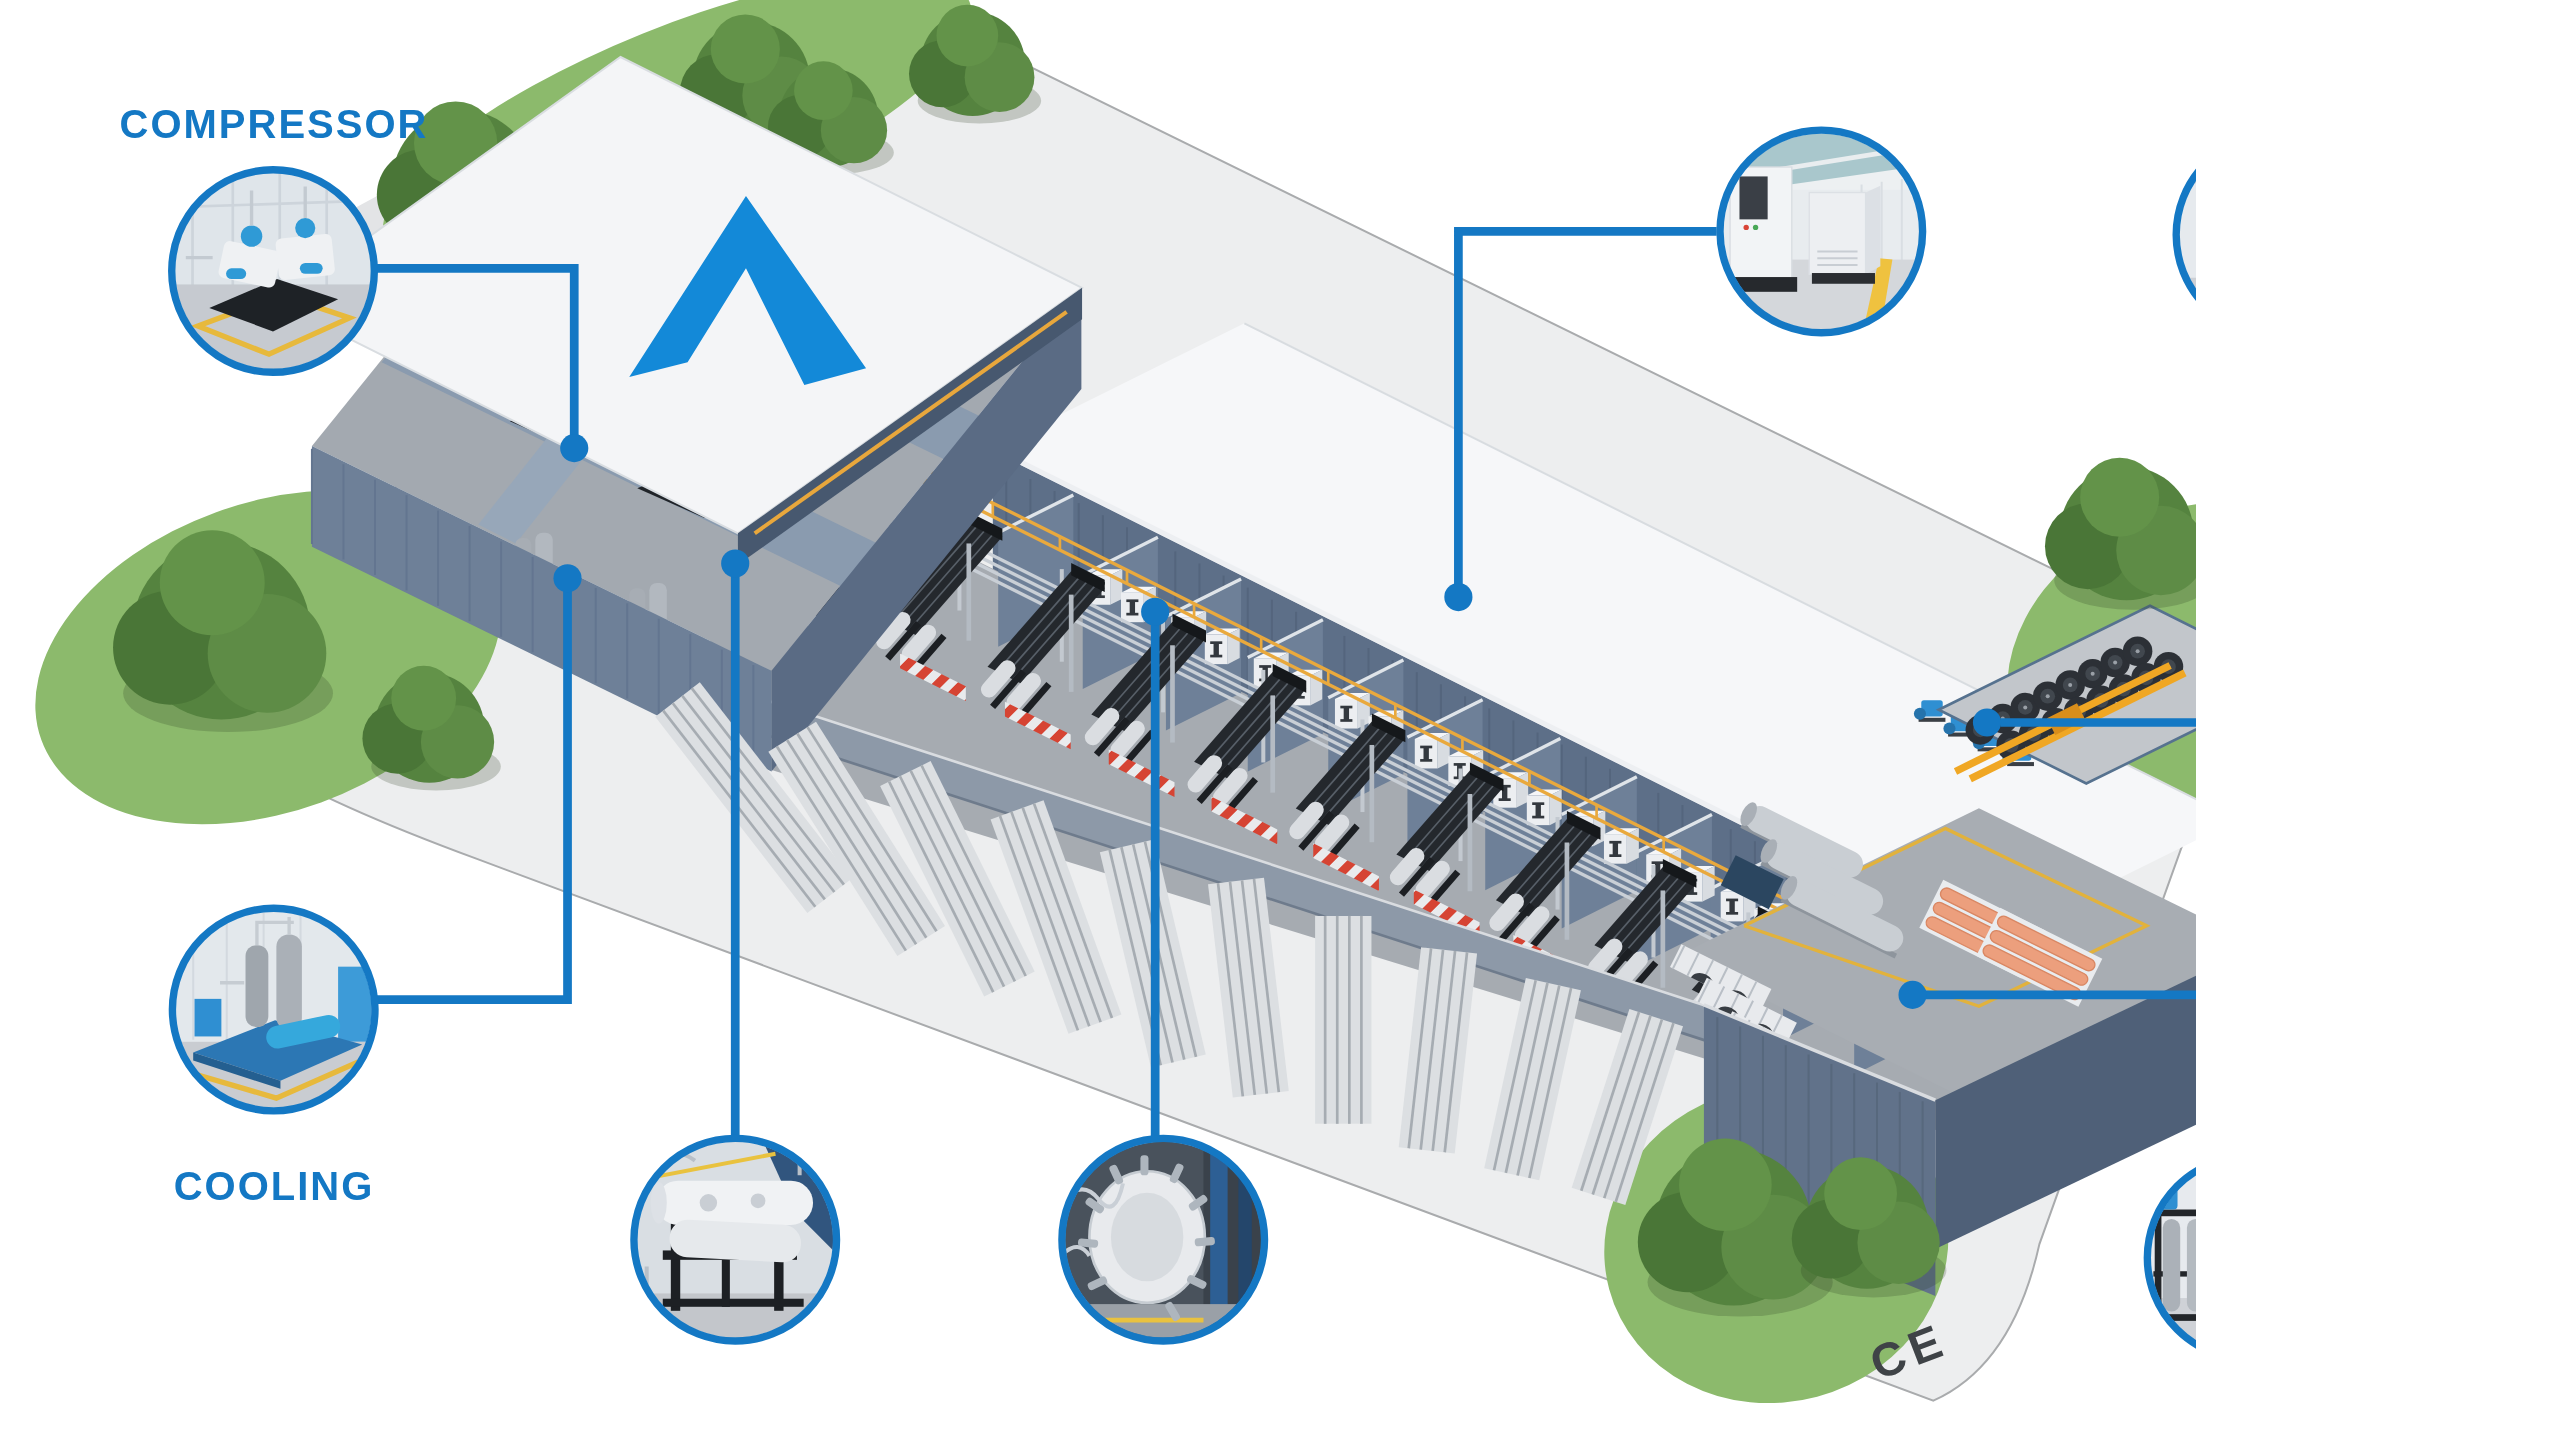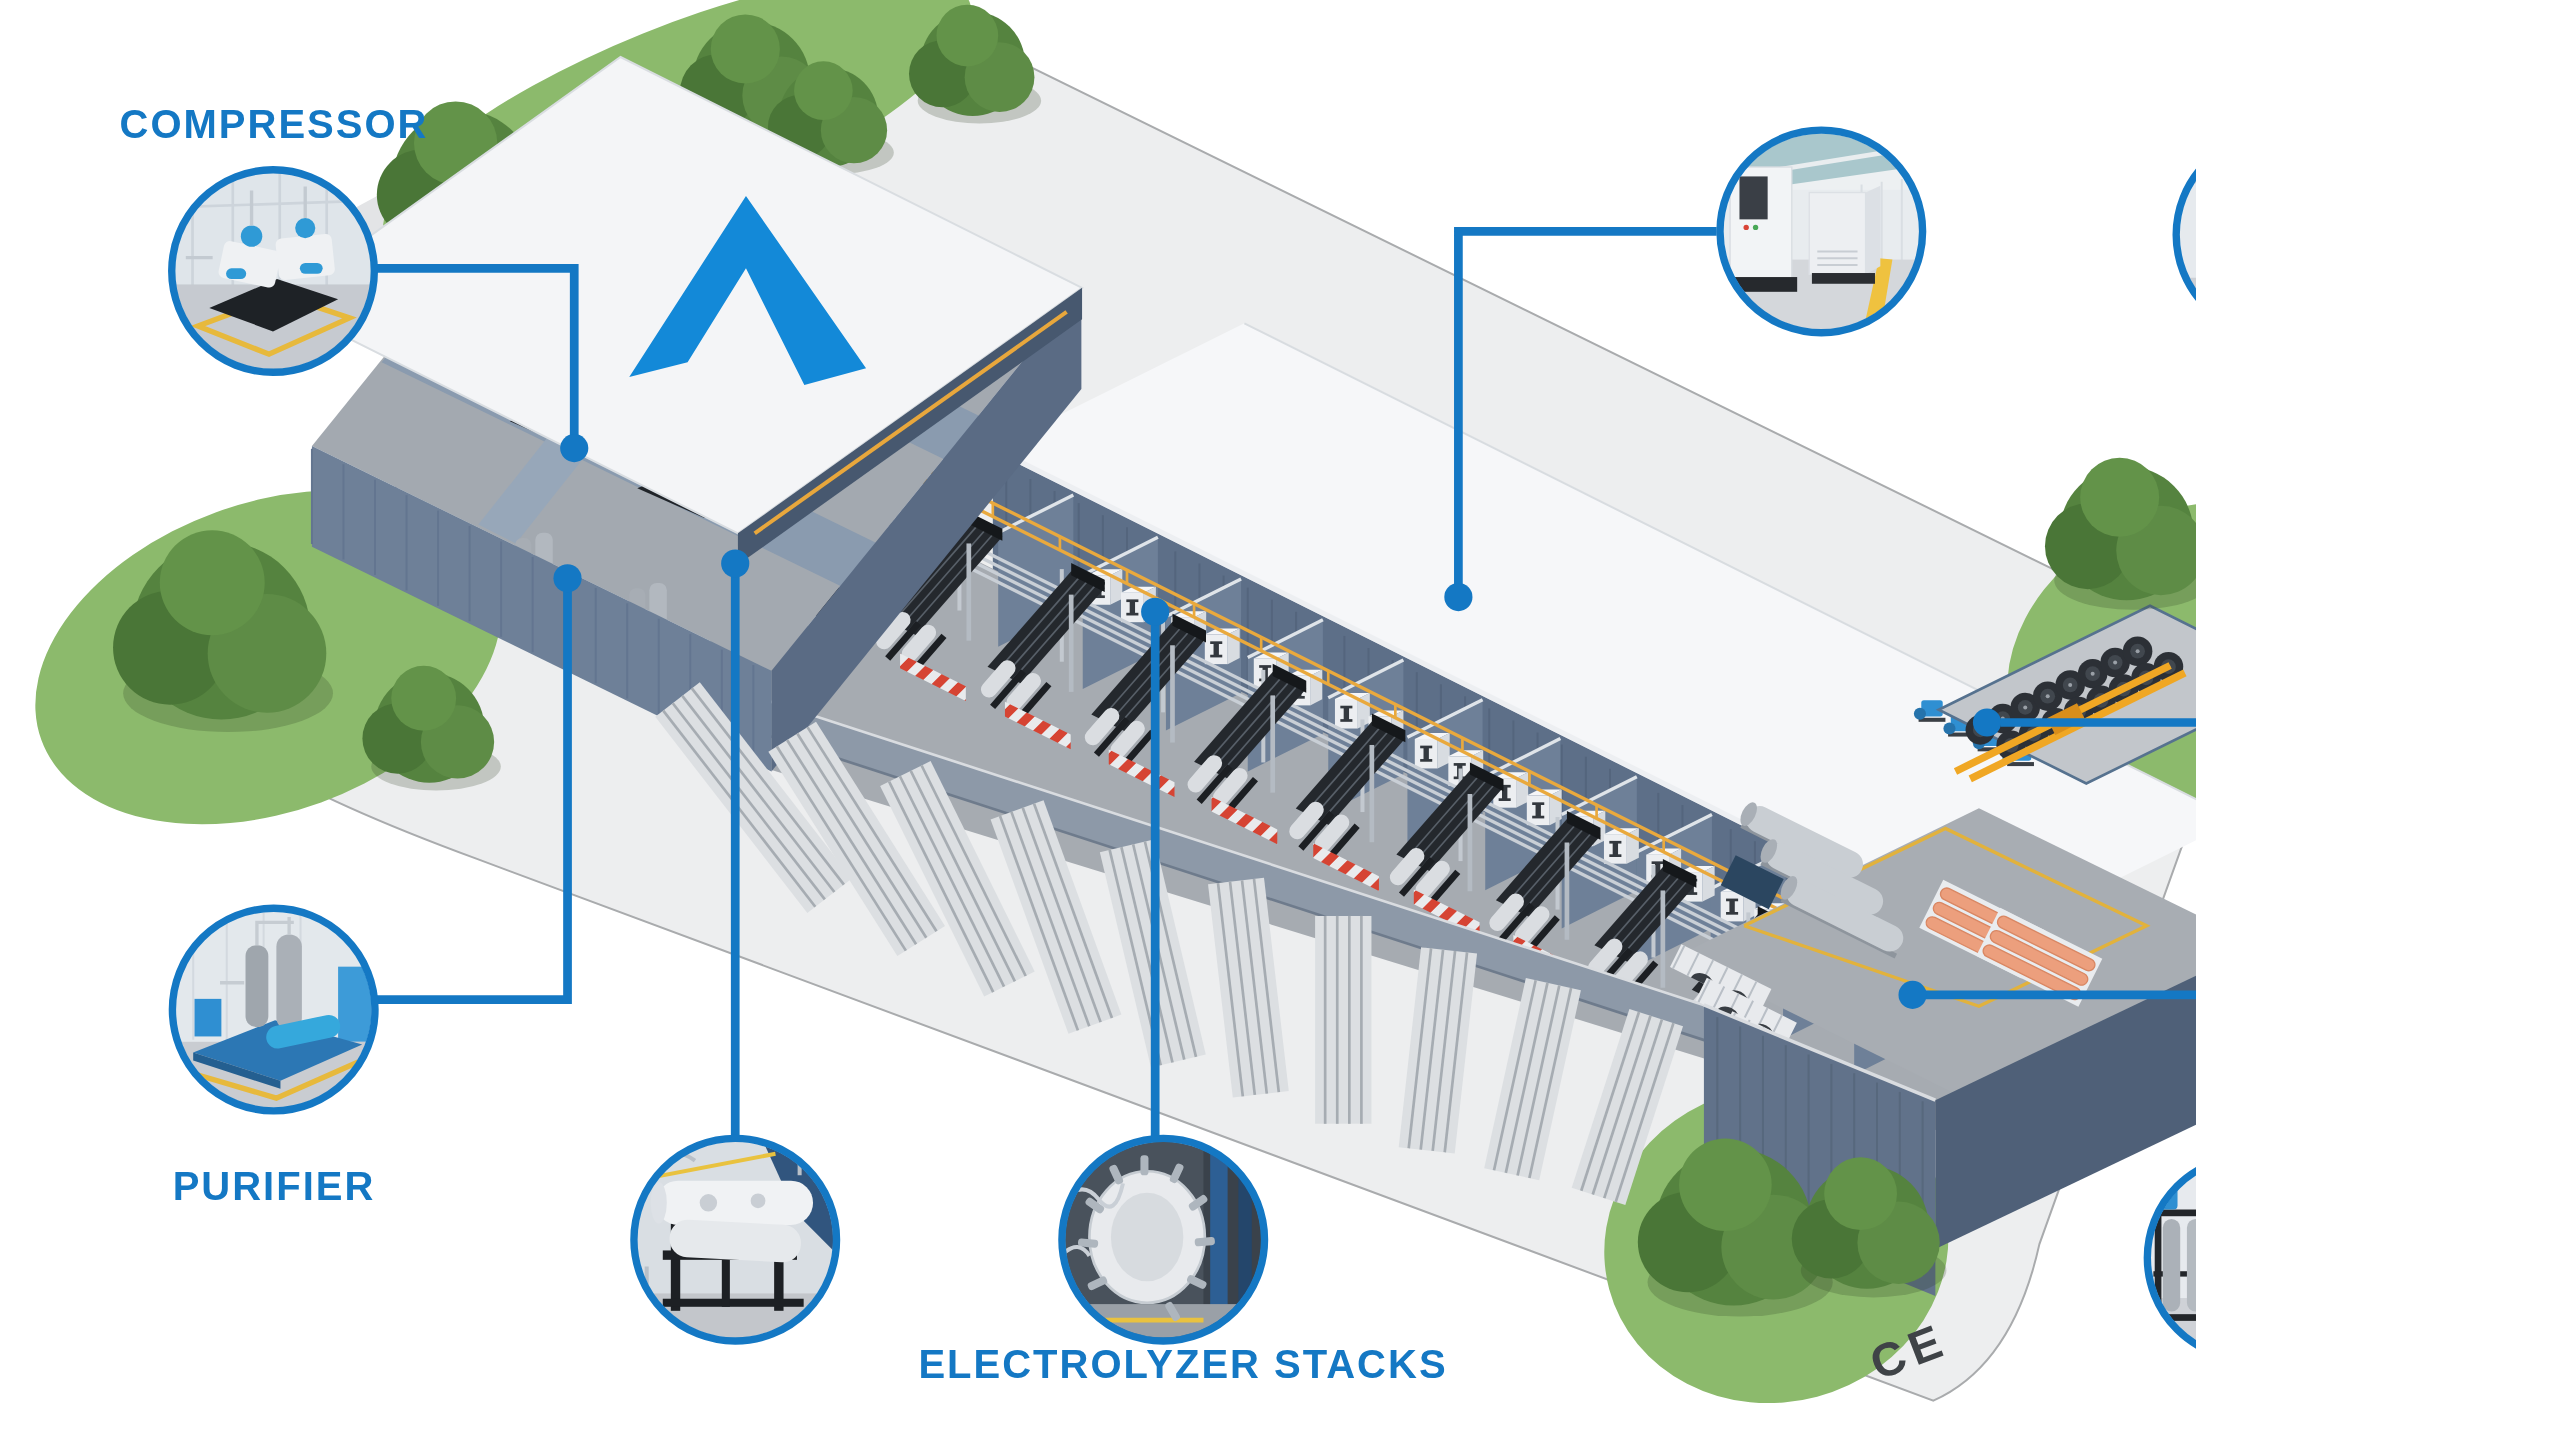--- a/index.html
+++ b/index.html
@@ -1247,7 +1247,7 @@
 </svg>
 
 <div class="callout-label" style="left:274px;top:124px">COMPRESSOR</div>
-<div class="callout-label" style="left:274px;top:1186px">PURIFIER</div>
+<div class="callout-label" style="left:274px;top:1186px">COOLING</div>
 <div class="callout-label" style="left:1183px;top:1364px">ELECTROLYZER STACKS</div>
 <div class="ce-mark" style="left:1909px;top:1351px">CE</div>
 

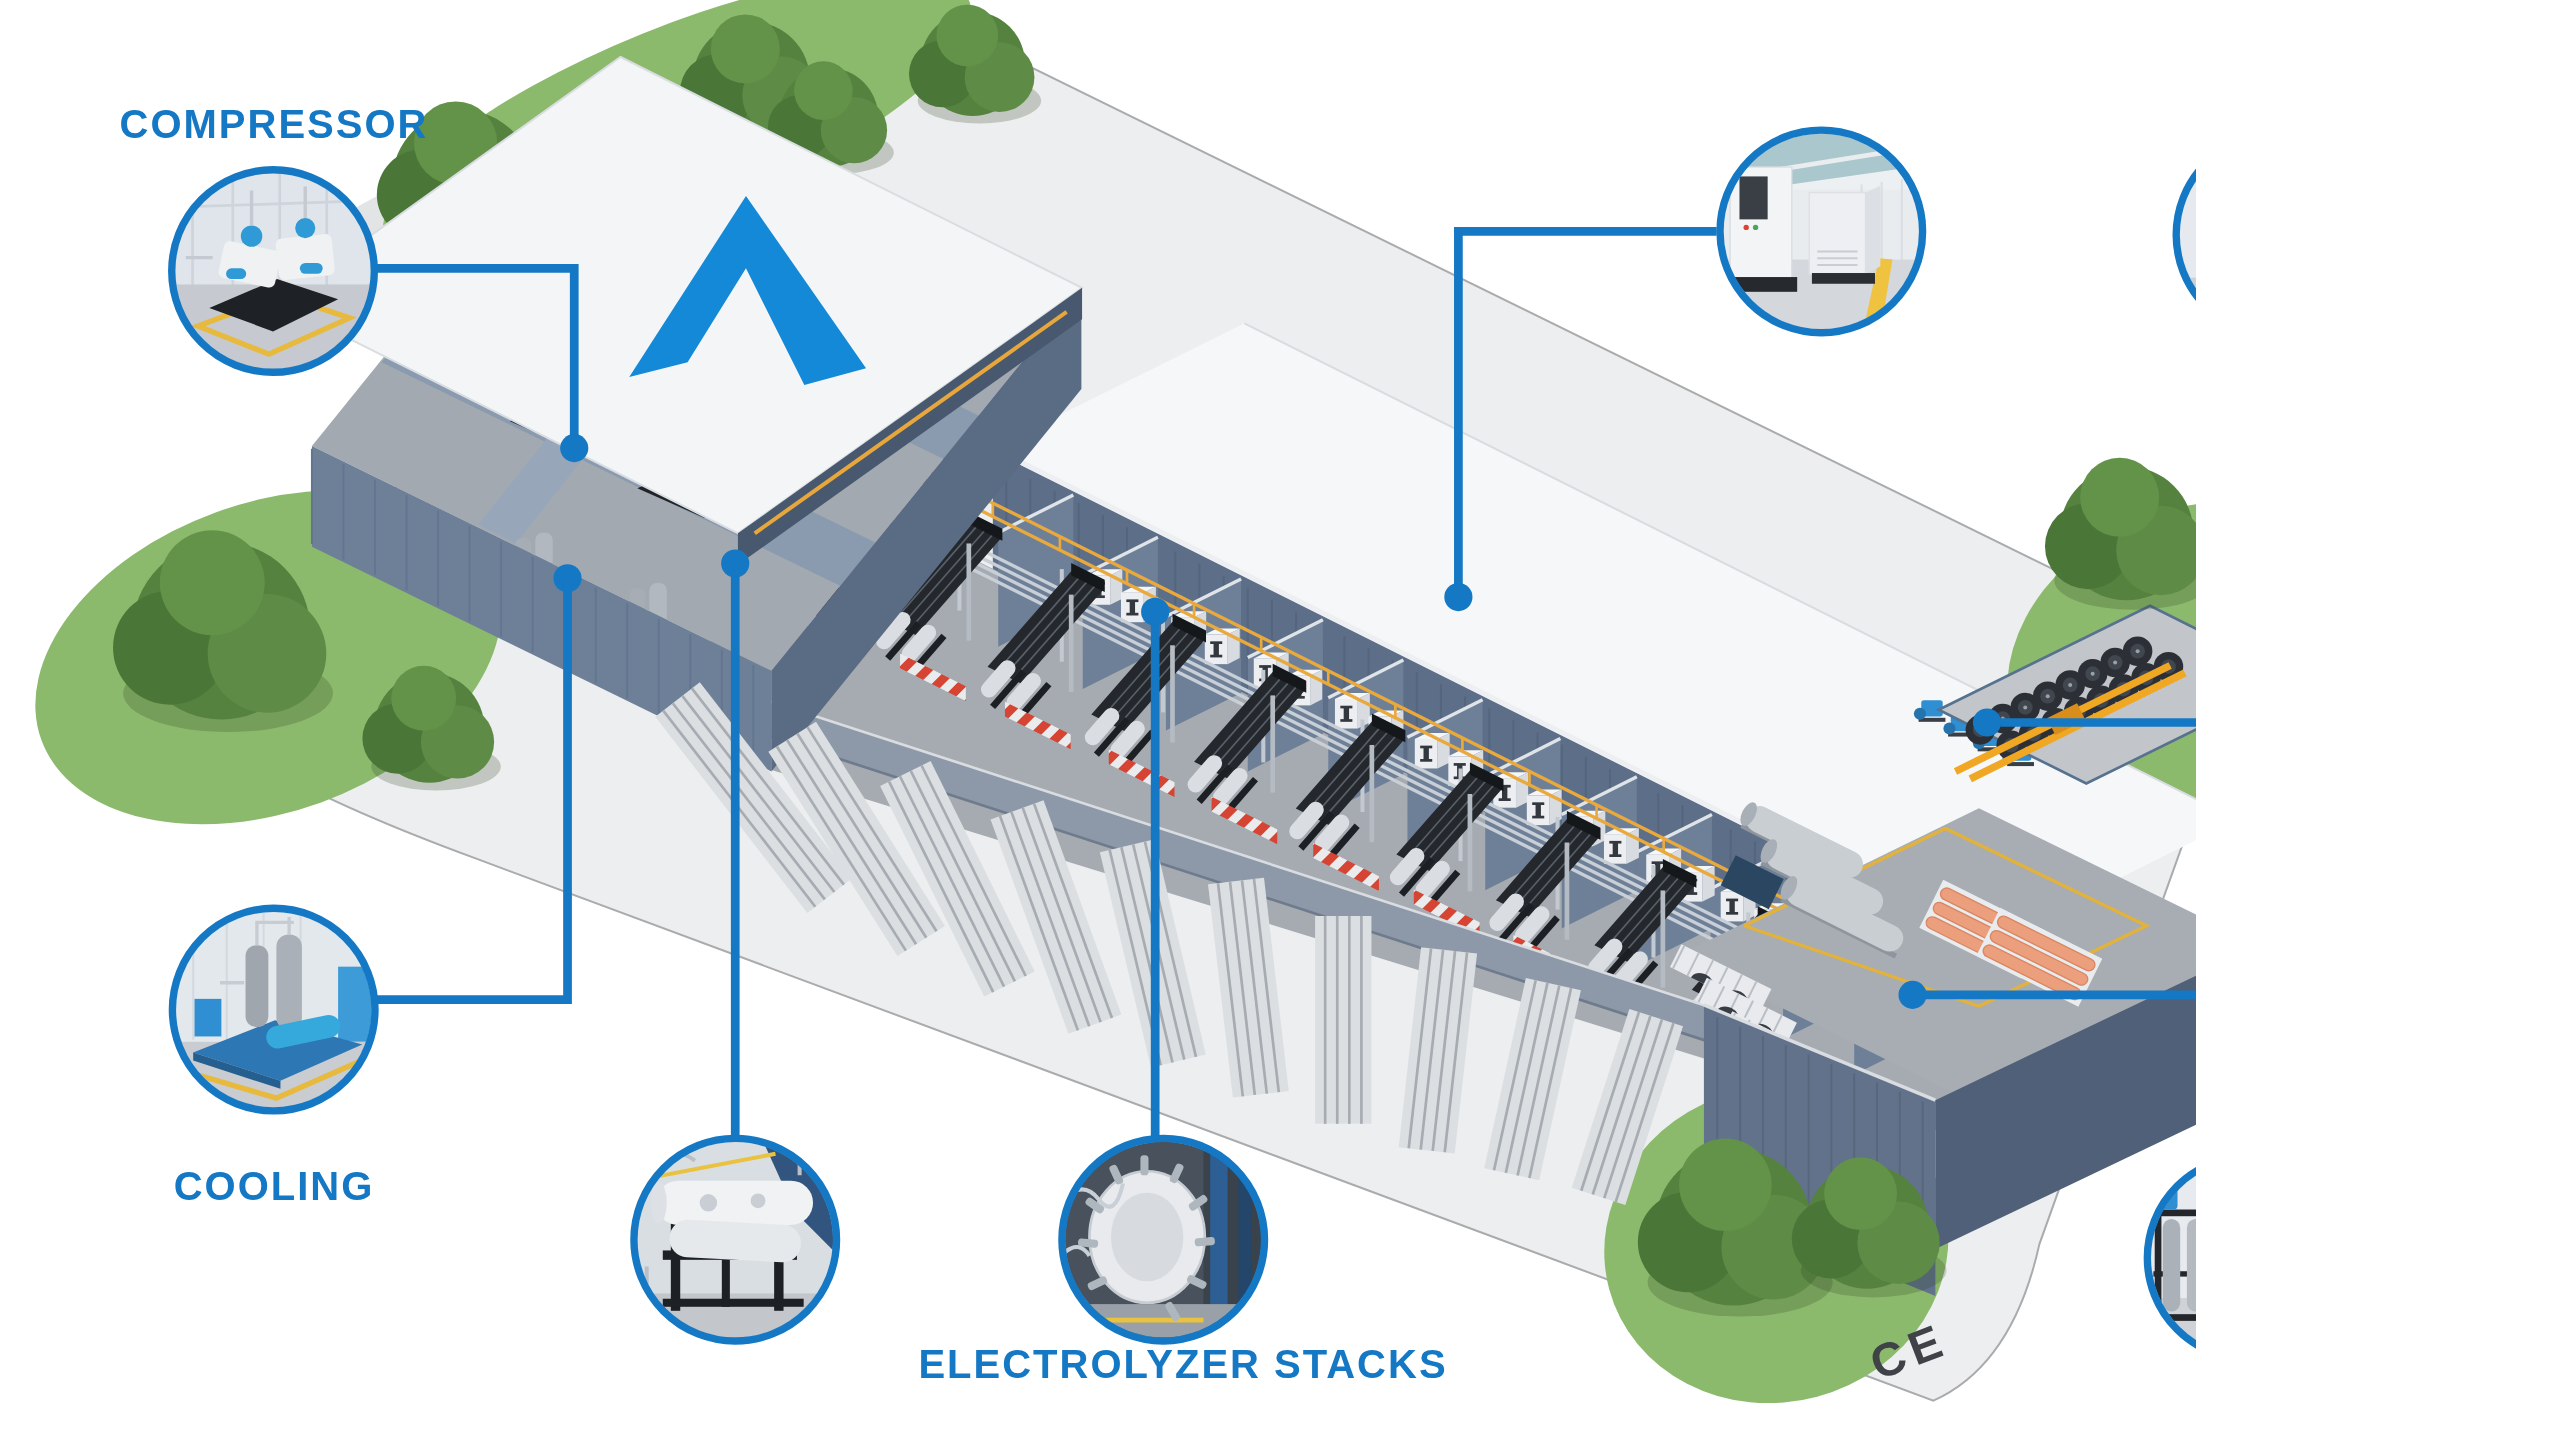--- a/index.html
+++ b/index.html
@@ -1248,7 +1248,6 @@
 
 <div class="callout-label" style="left:274px;top:124px">COMPRESSOR</div>
 <div class="callout-label" style="left:274px;top:1186px">COOLING</div>
-<div class="callout-label" style="left:1183px;top:1364px">ELECTROLYZER STACKS</div>
 <div class="ce-mark" style="left:1909px;top:1351px">CE</div>
 
 </div>

